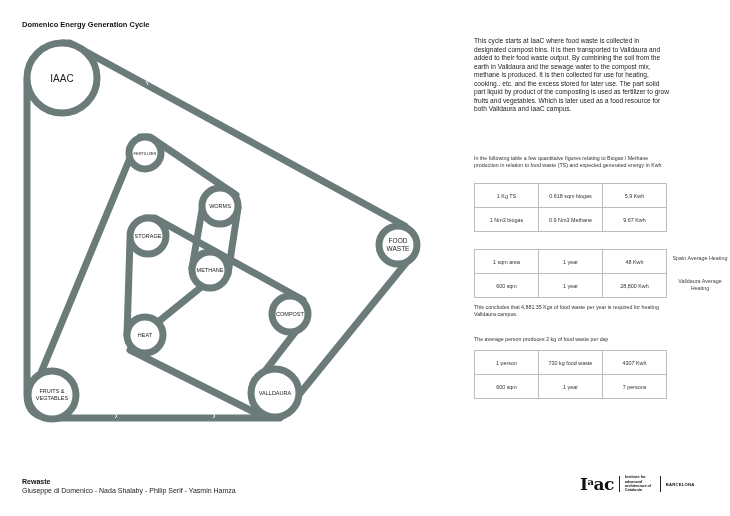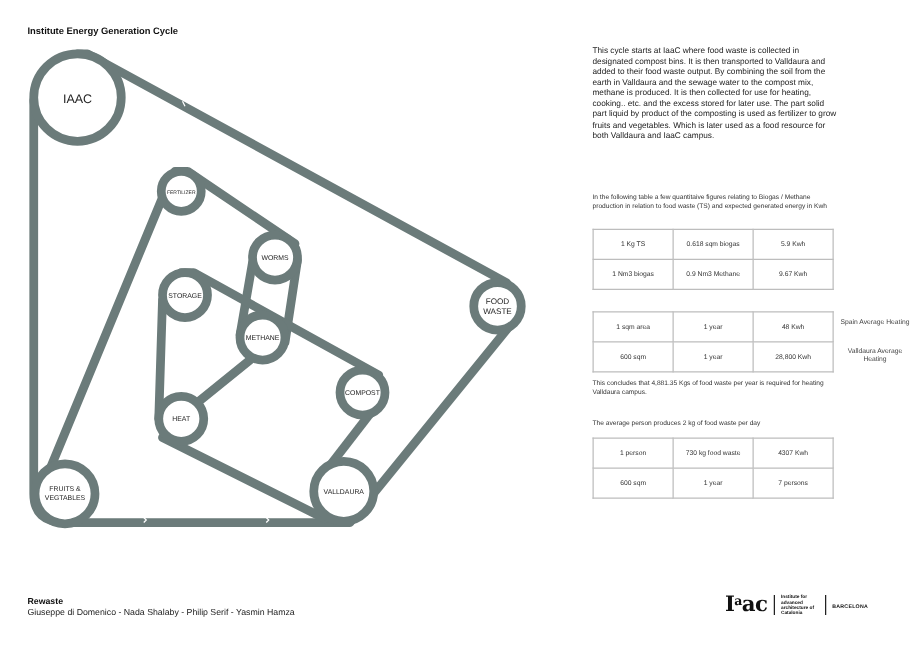--- a/index.html
+++ b/index.html
@@ -46,7 +46,7 @@
 </head>
 <body>
 
-<div class="title">Institute Energy Generation Cycle</div>
+<div class="title">Domenico Energy Generation Cycle</div>
 
 <svg class="diagram" width="460" height="440" viewBox="0 0 460 440">
   <g fill="none" stroke="#6b7b7a" stroke-width="7" stroke-linecap="round" stroke-linejoin="round">

